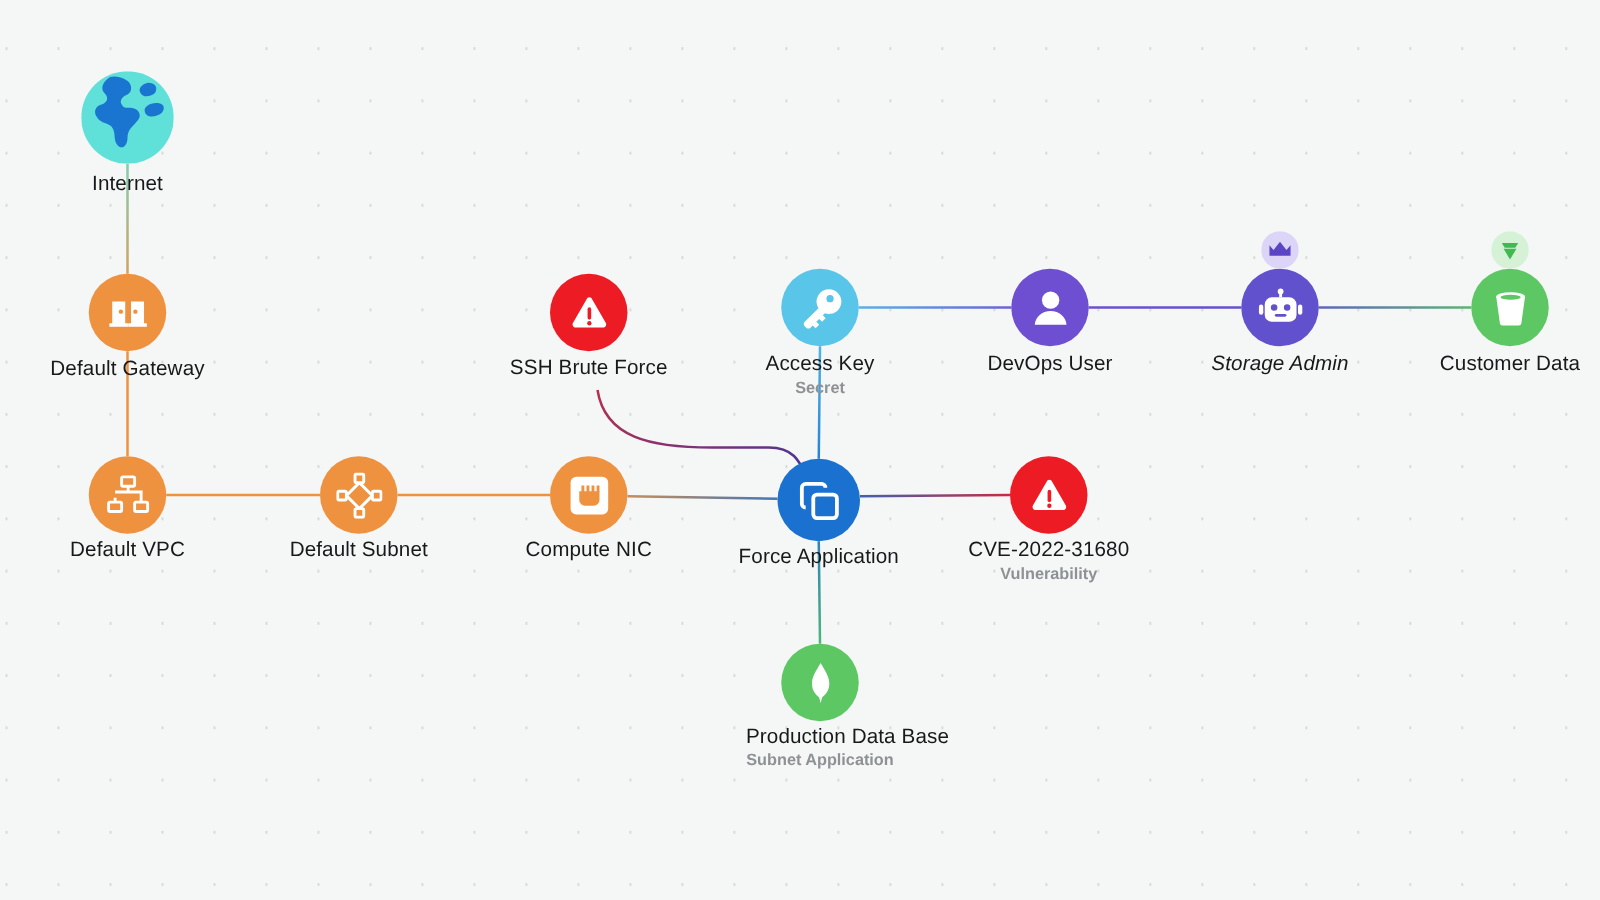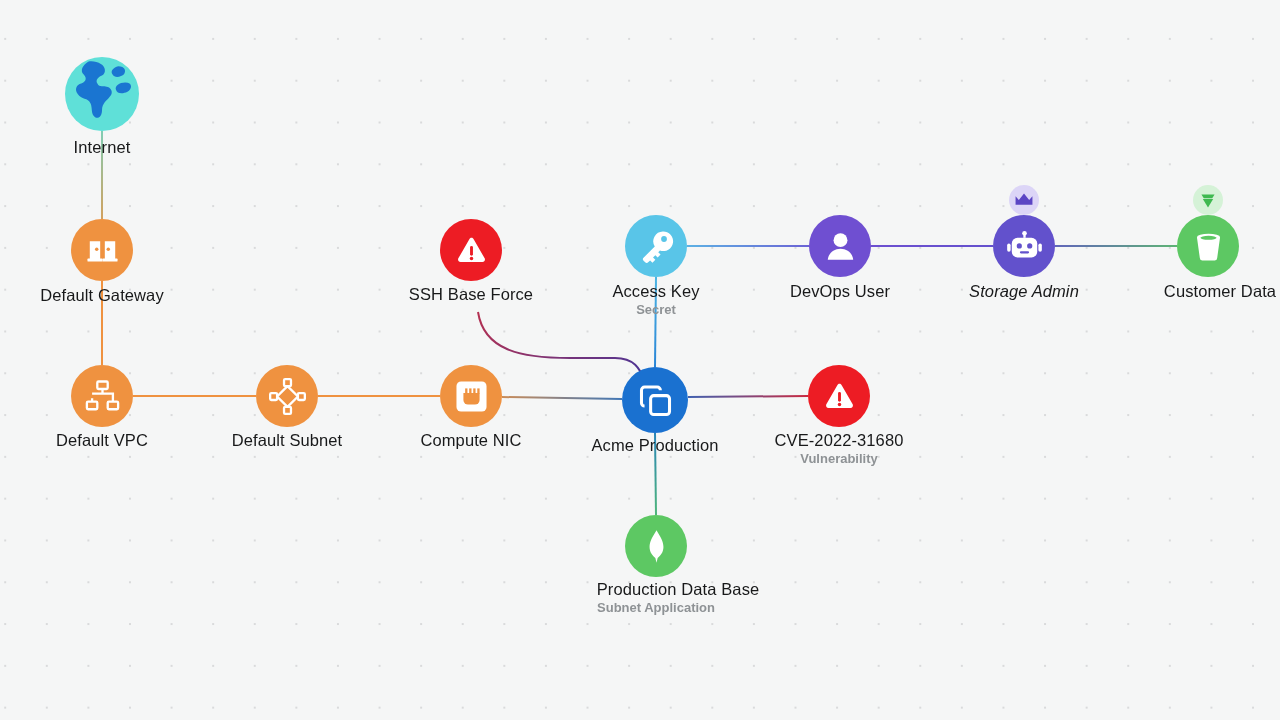--- a/index.html
+++ b/index.html
@@ -226,7 +226,7 @@
       </svg>
           </span>
         </div>
-        <div class="node-label" style="top: 66px;">SSH Base Force</div>
+        <div class="node-label" style="top: 66px;">SSH Brute Force</div>
       </div>
       <div class="node" style="left: 655px; top: 400px;">
         <div class="node-circle" style="width: 66px; height: 66px; background: rgb(26, 113, 208);">

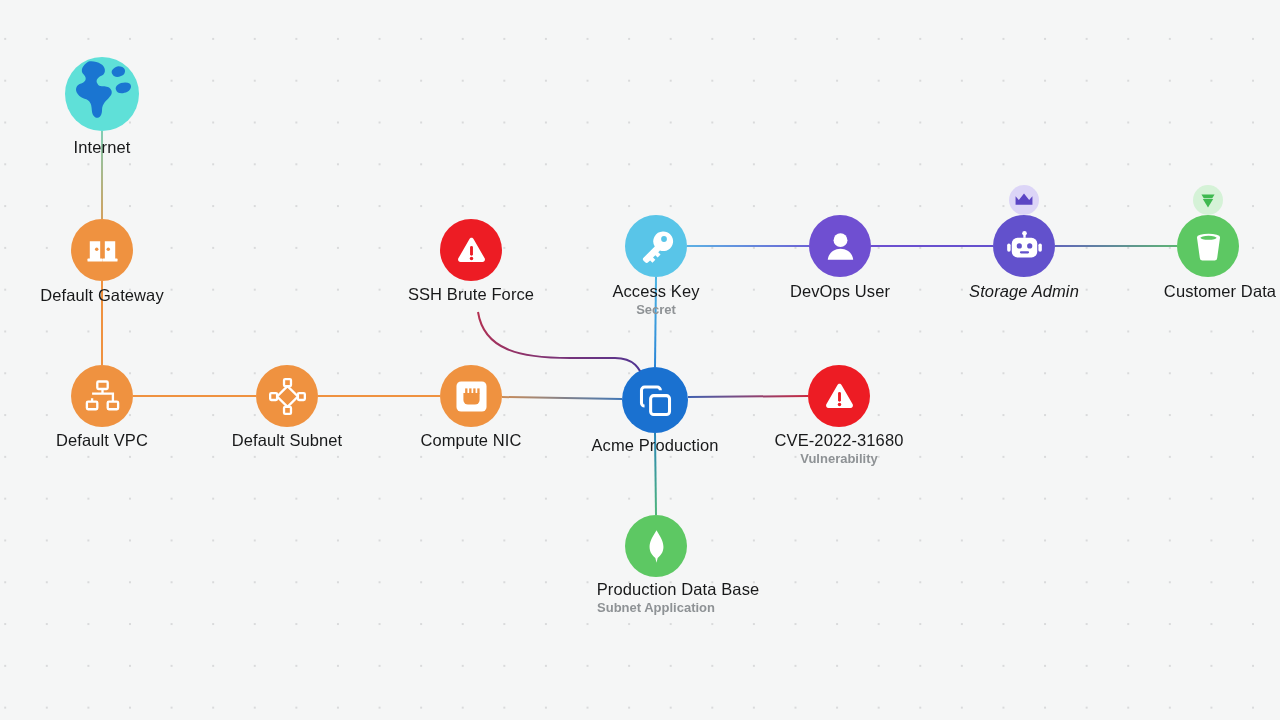--- a/index.html
+++ b/index.html
@@ -302,7 +302,7 @@
       </svg>
           </span>
         </div>
-        <div class="node-label" style="top: 67px; margin-left: 12px;">Customer Data</div>
+        <div class="node-label" style="top: 67px;">Customer Data</div>
       </div>
       <div class="node" style="left: 839px; top: 396px;">
         <div class="node-circle" style="width: 62px; height: 62px; background: rgb(237, 28, 36);">

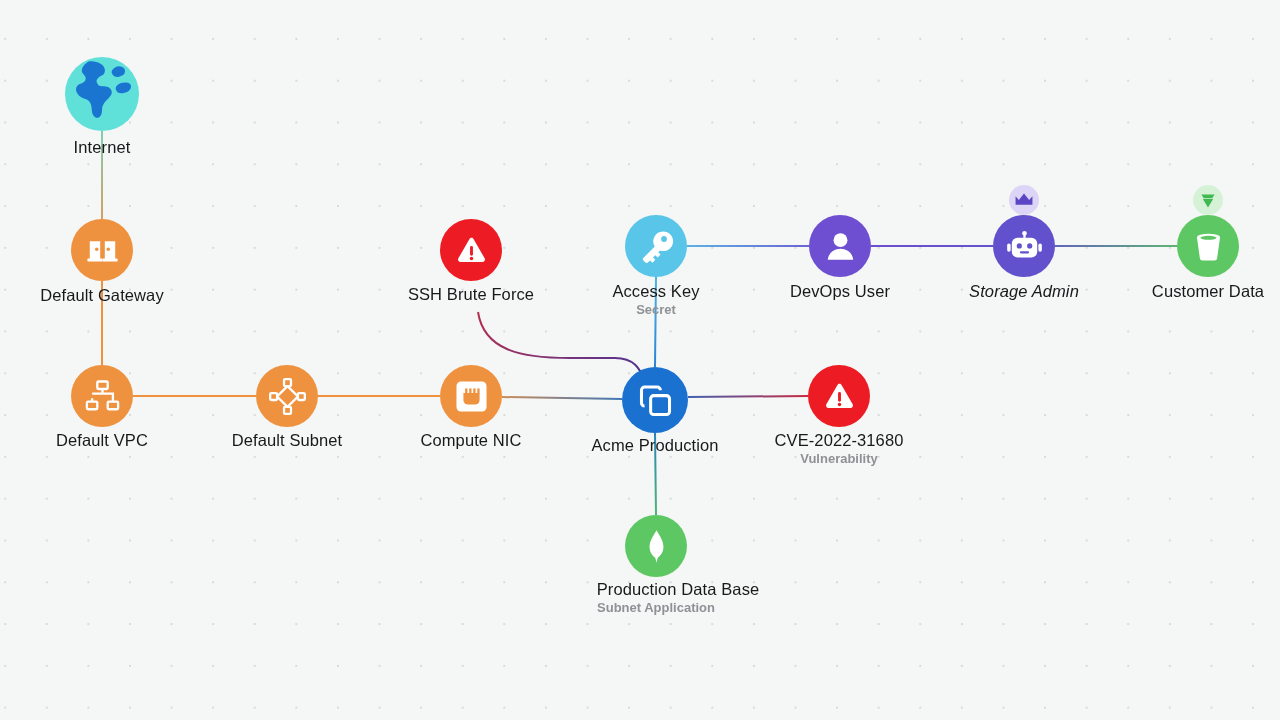--- a/index.html
+++ b/index.html
@@ -237,7 +237,7 @@
       </svg>
           </span>
         </div>
-        <div class="node-label" style="top: 69px;">Acme Production</div>
+        <div class="node-label" style="top: 69px;">Force Application</div>
       </div>
       <div class="node" style="left: 656px; top: 246px;">
         <div class="node-circle" style="width: 62px; height: 62px; background: rgb(89, 197, 232);">

